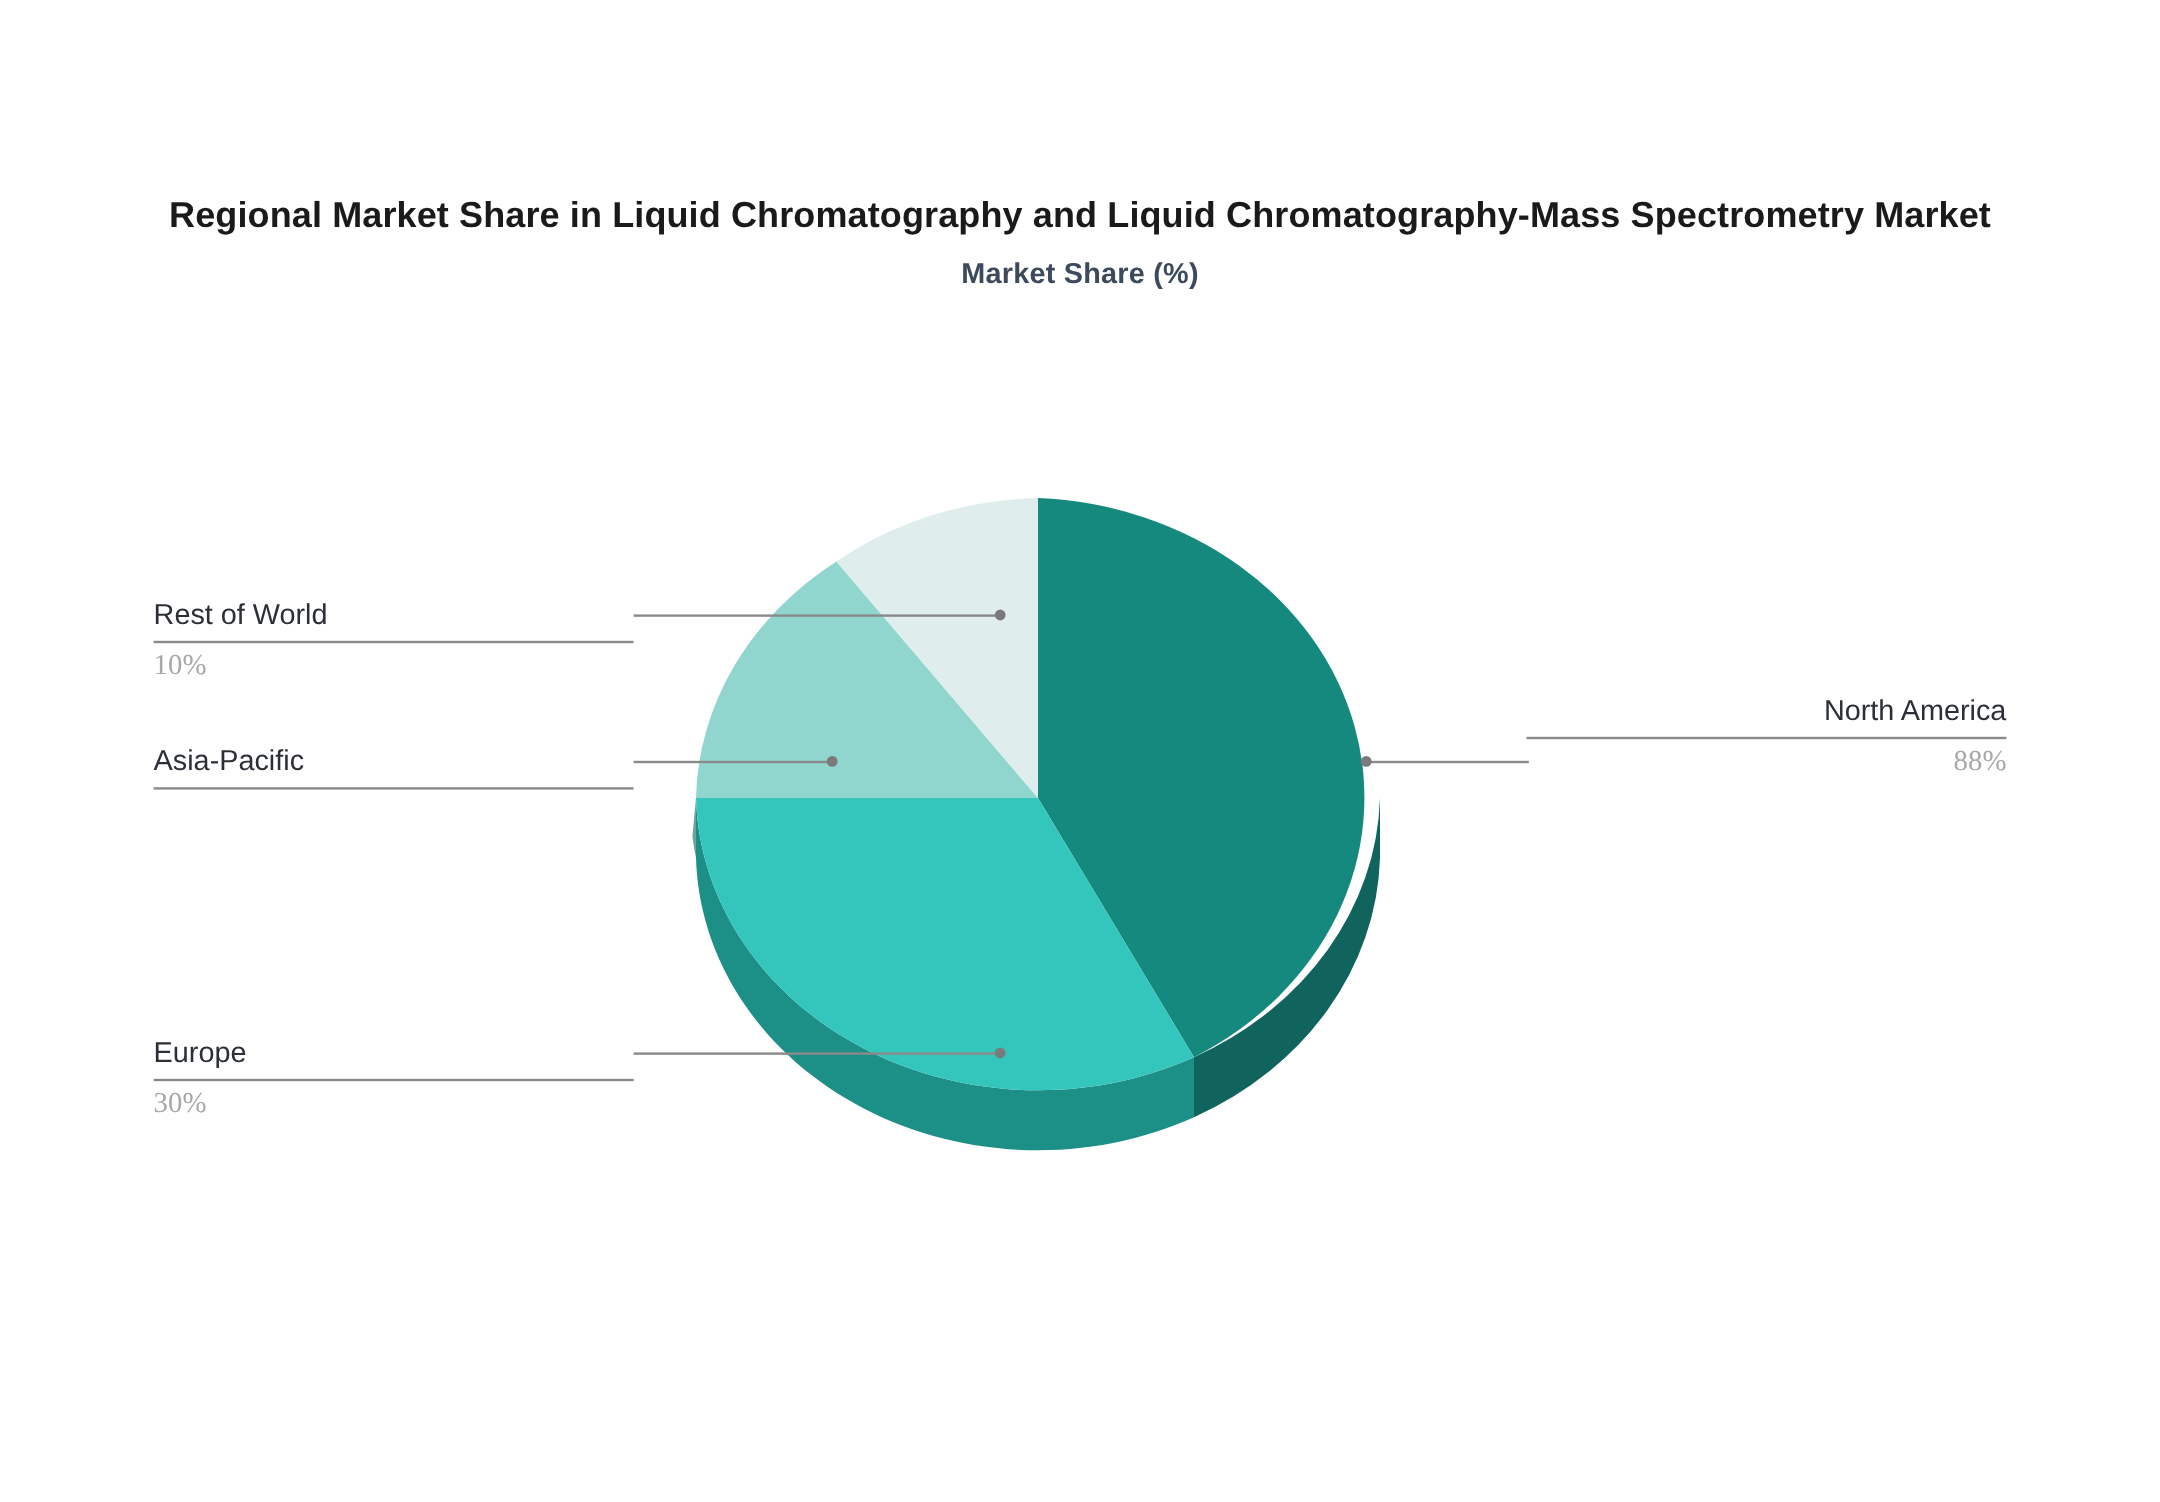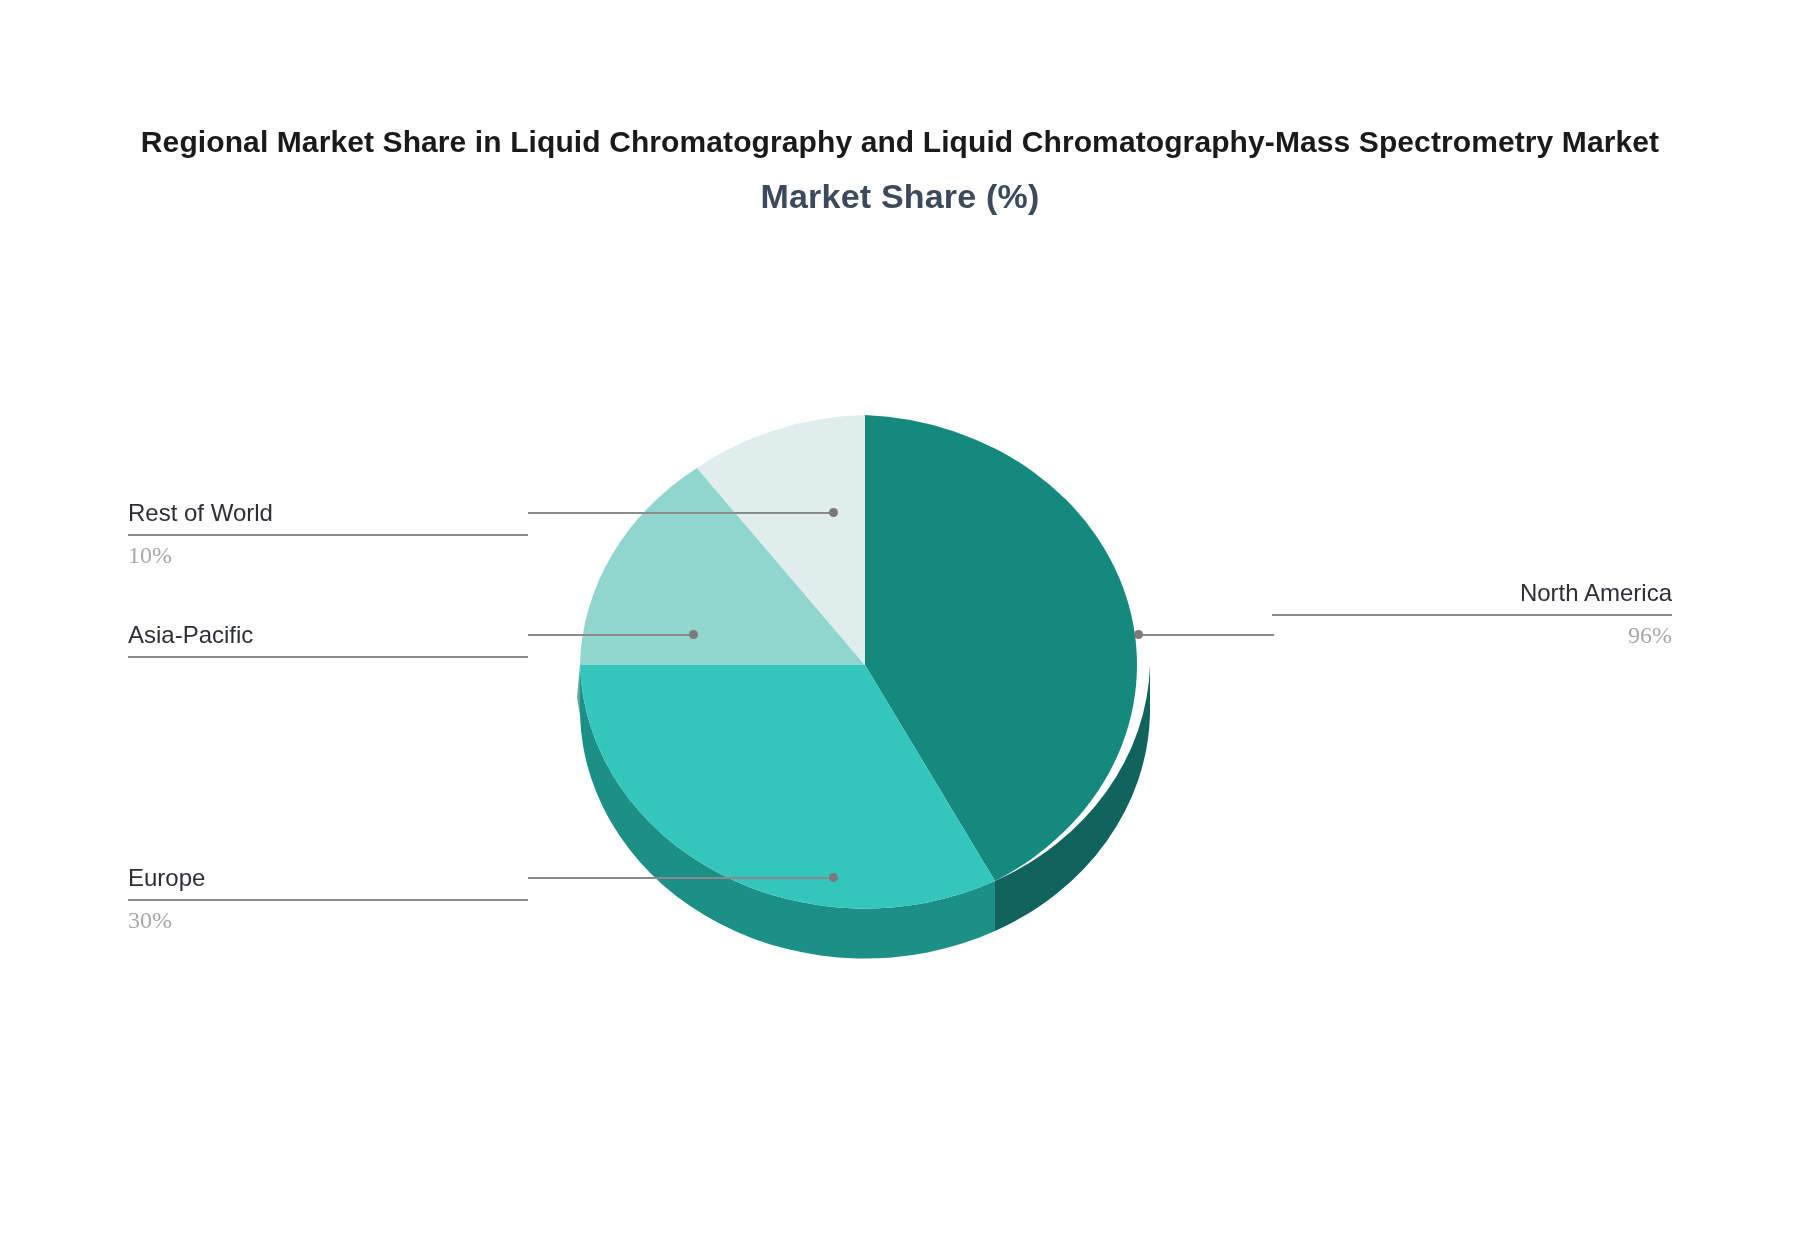--- a/index.html
+++ b/index.html
@@ -34,6 +34,7 @@
     line-height: 1.62;
     letter-spacing: 0.1px;
     padding: 0 104px;
+    margin-top: 38px;
   }
   .chart-subtitle {
     margin-top: 10px;

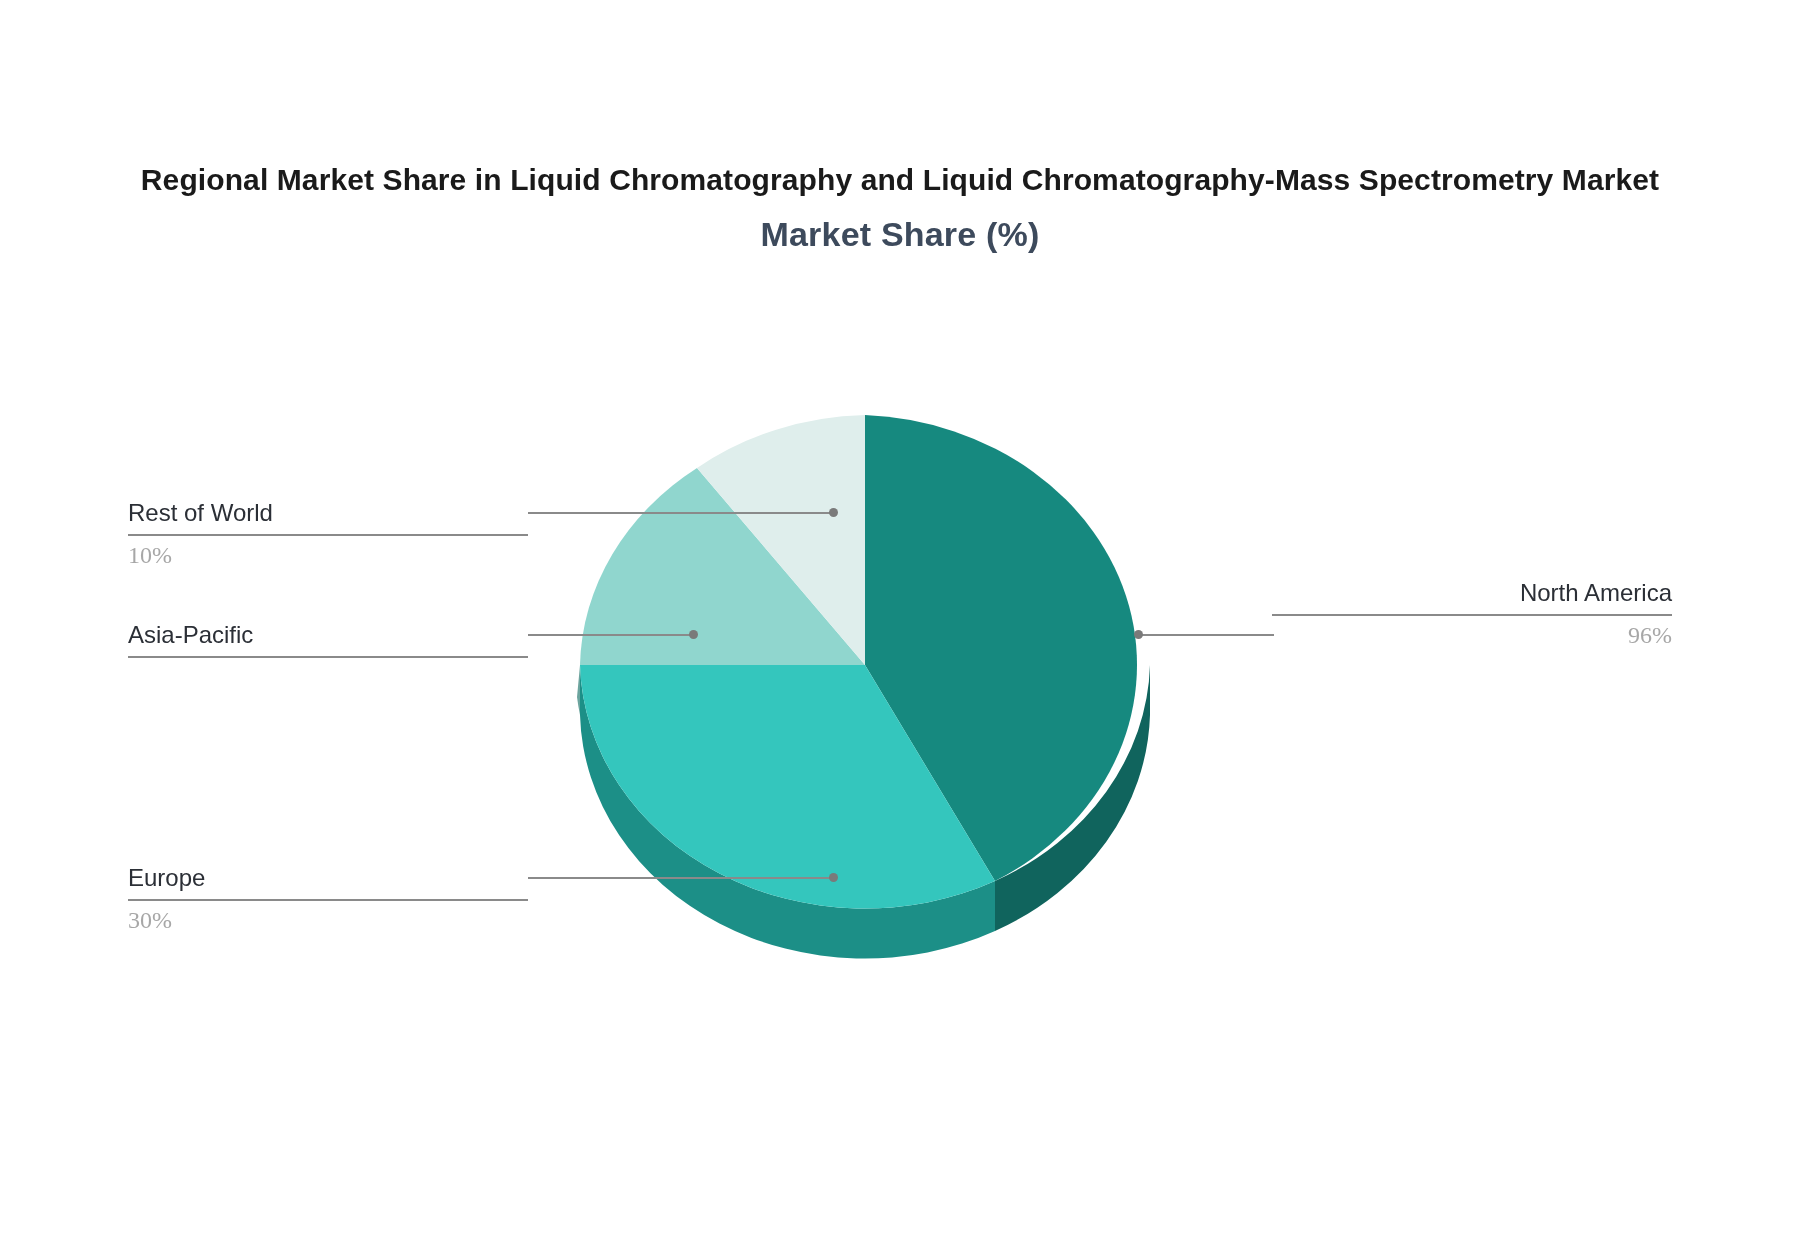--- a/index.html
+++ b/index.html
@@ -38,7 +38,7 @@
   }
   .chart-subtitle {
     margin-top: 10px;
-    font-size: 34px;
+    font-size: 24px;
     font-weight: bold;
     color: #3d4a5c;
     letter-spacing: 0.2px;

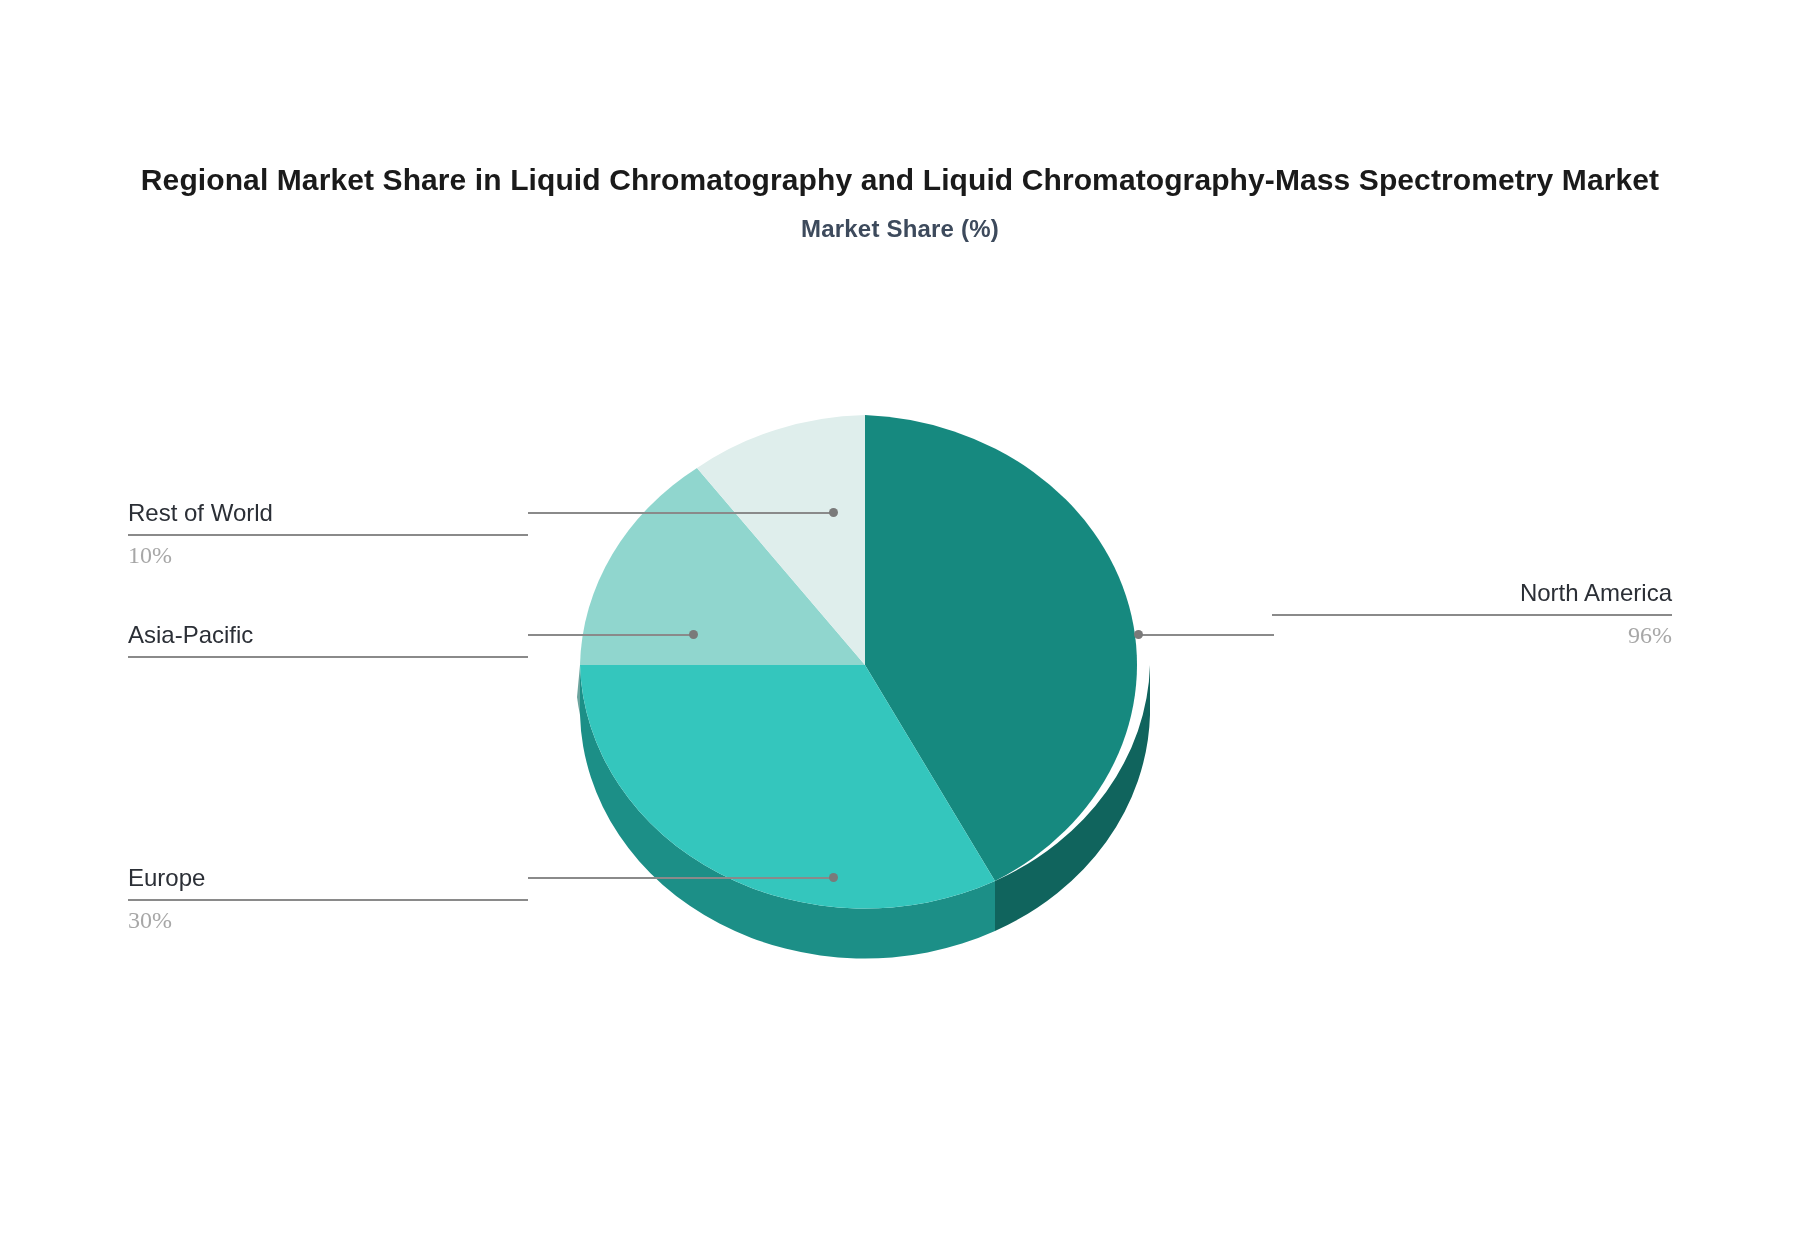--- a/index.html
+++ b/index.html
@@ -186,7 +186,7 @@
   <div class="callout right" id="callout-north-america">
     <div class="cl-name">North America</div>
     <div class="cl-rule"></div>
-    <div class="cl-value">96%</div>
+    <div class="cl-value">88%</div>
   </div>
 
 

